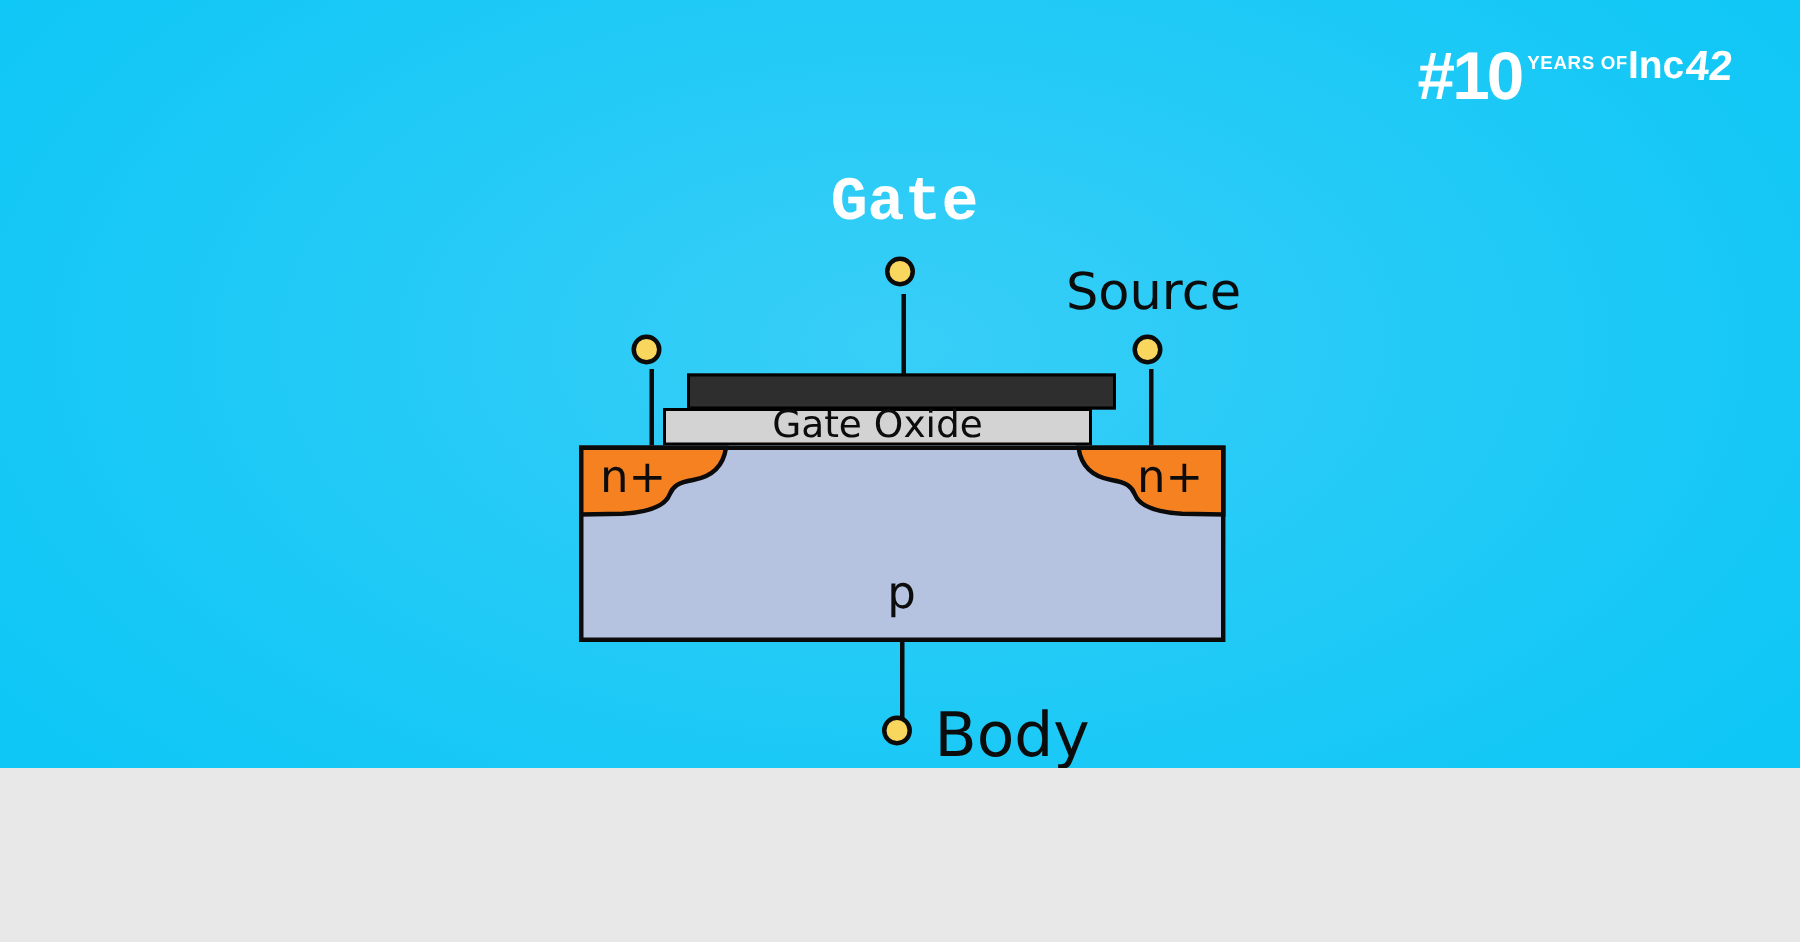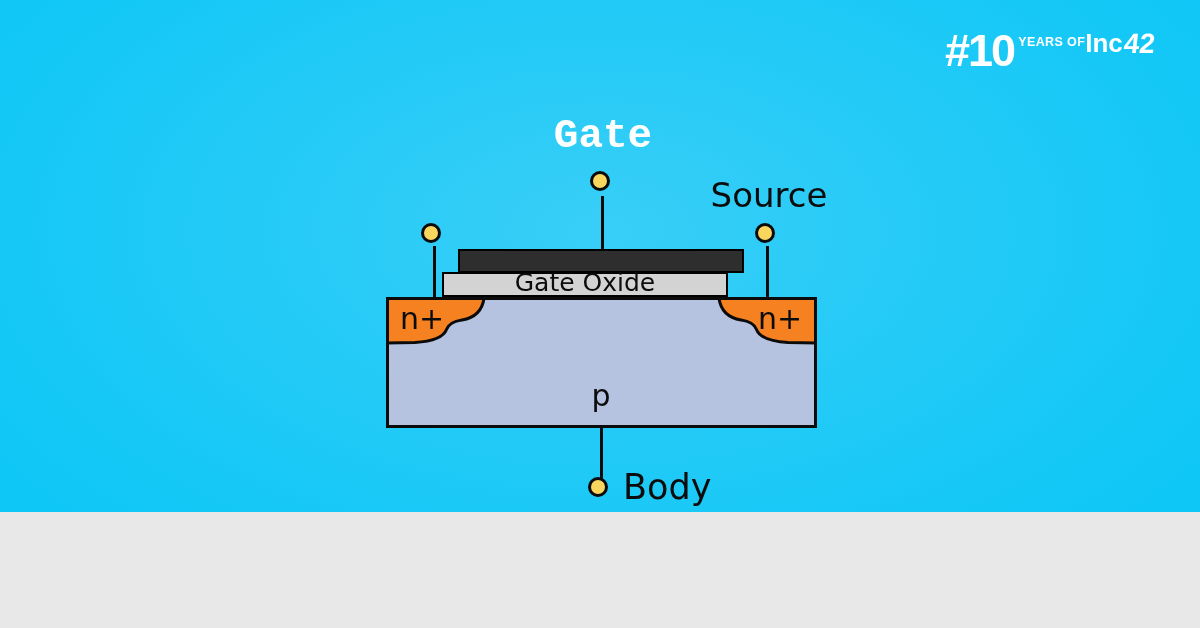--- a/index.html
+++ b/index.html
@@ -30,7 +30,7 @@
       font-family:Liberation Mono, monospace;font-weight:bold;font-size:41px;color:var(--title-color)}
   .source-lbl{left:436px;top:178px;transform:translateX(-50%);font-size:34px}
   .drain-lbl{left:769px;top:178px;transform:translateX(-50%);font-size:34px}
-  .body-lbl{left:623px;top:470px;font-size:35px}
+  .body-lbl{left:623px;top:470px;font-size:41px}
 
   
   .wire{position:absolute;width:3px;background:var(--outline)}

